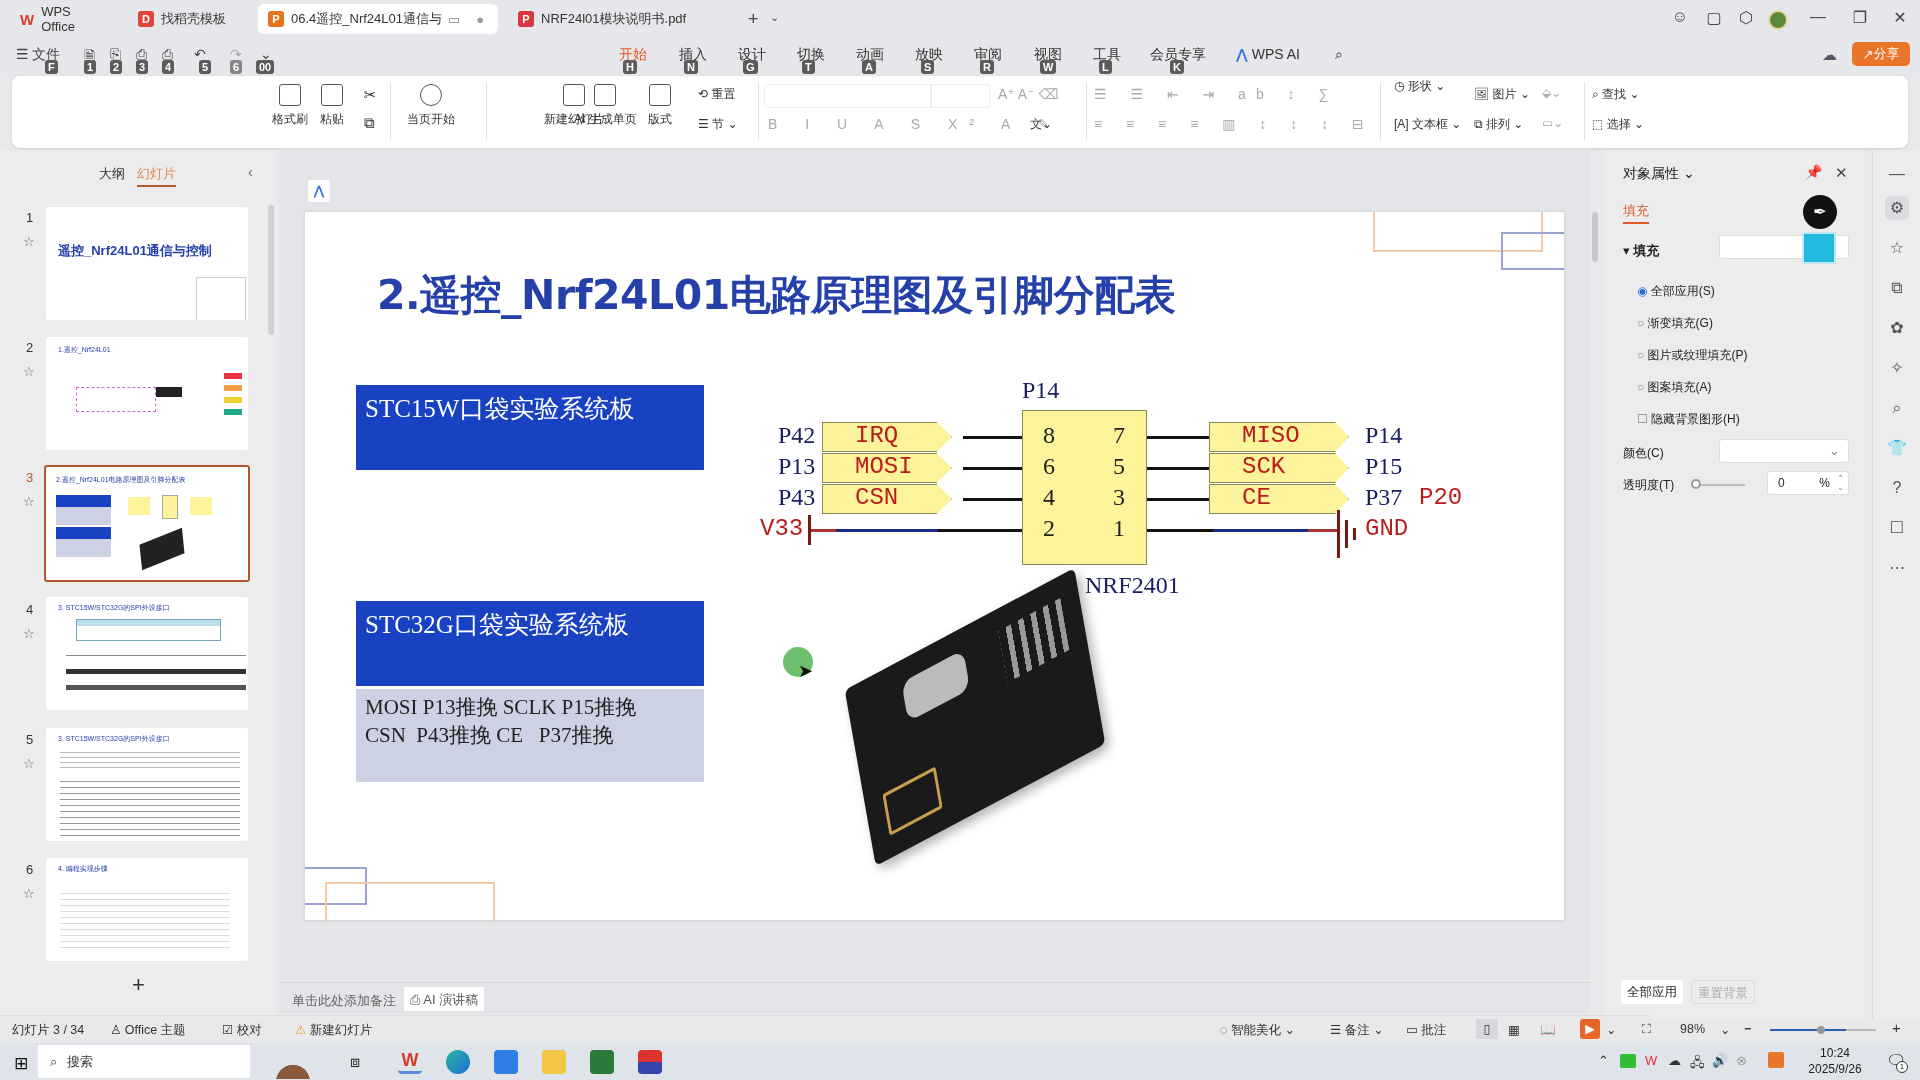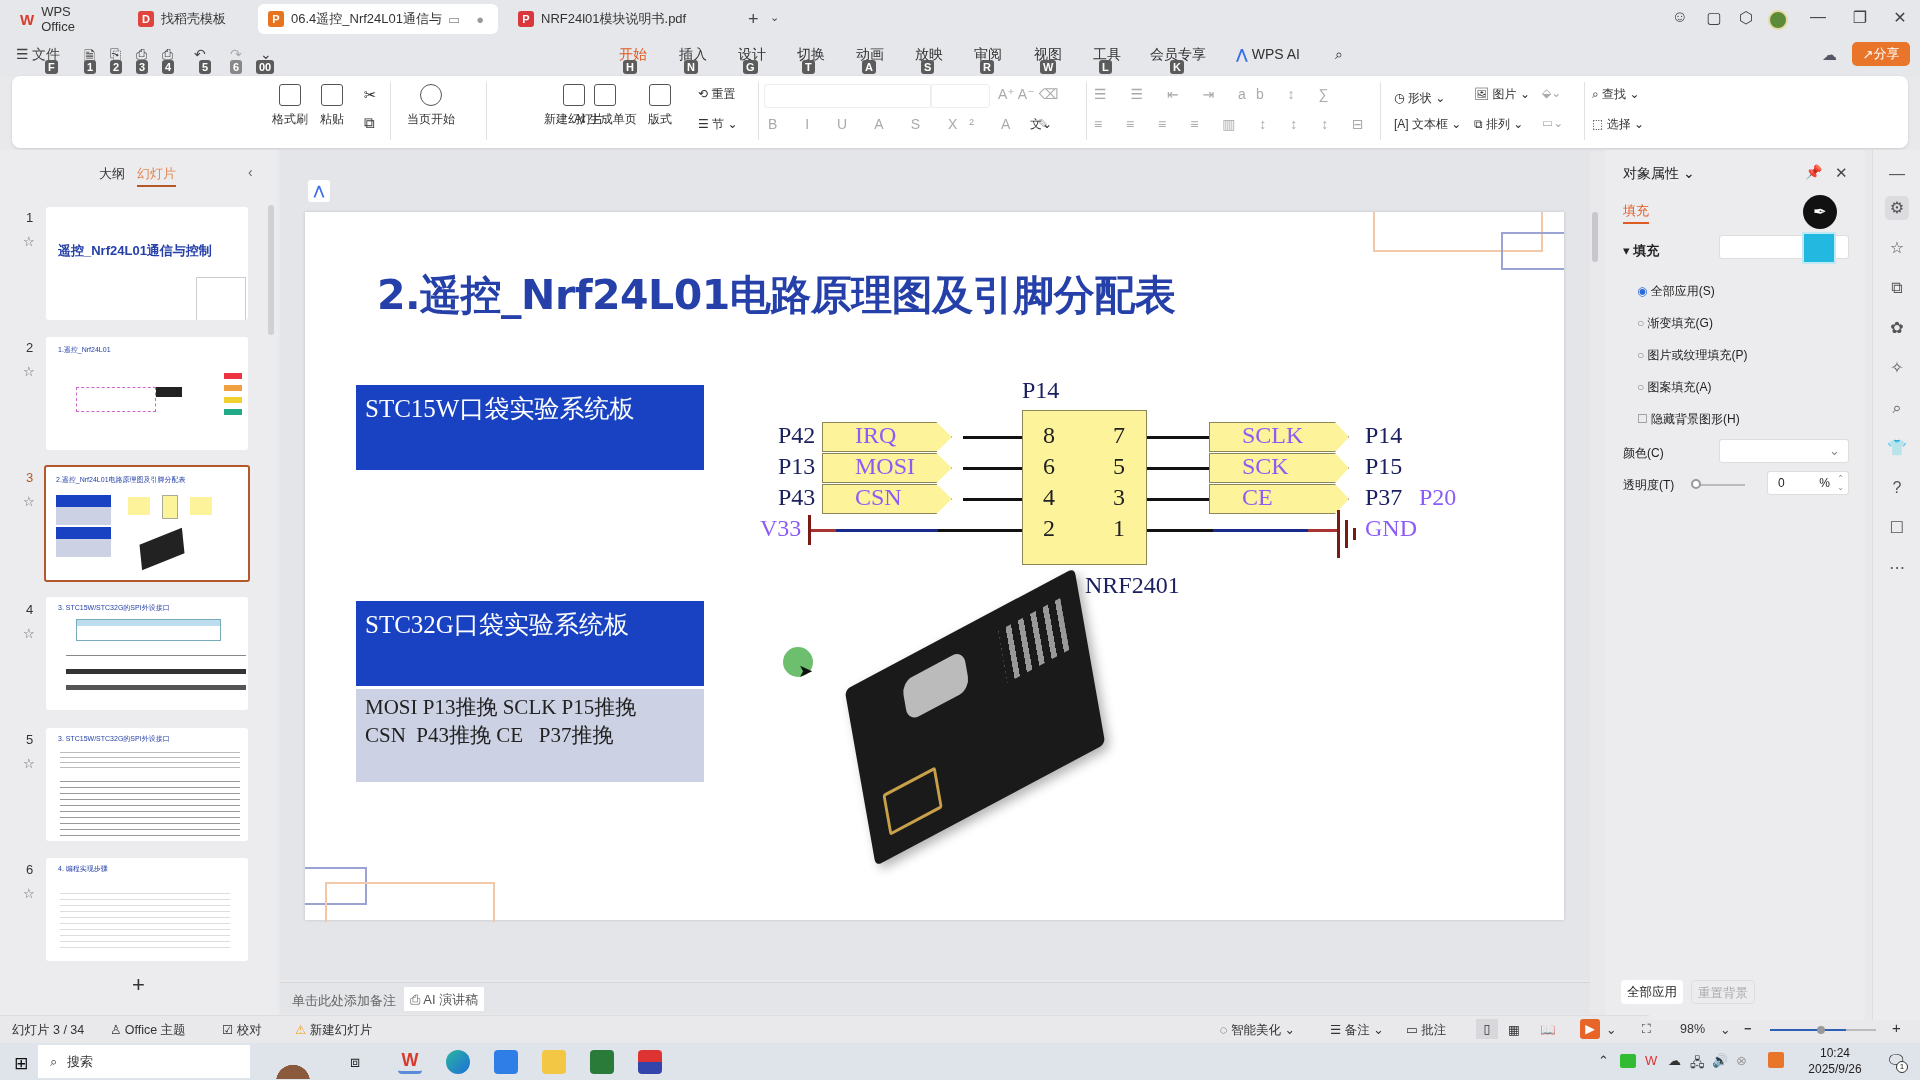--- a/index.html
+++ b/index.html
@@ -175,7 +175,7 @@
   <div class="rsmall grey" style="left:1082px;top:10px;font-size:14px;letter-spacing:10px">☰ ☰ ⇤ ⇥ ab ↕ ∑</div>
   <div class="rsmall grey" style="left:1082px;top:40px;font-size:14px;letter-spacing:10px">≡ ≡ ≡ ≡ ▥ ↕ ↕ ↕ ⊟</div>
   <div class="sep" style="left:1368px"></div>
-  <div class="rsmall" style="left:1382px;top:14px"><span>◷ </span><span>形状</span> ⌄</div>
+  <div class="rsmall" style="left:1382px;top:2px"><span>◷ </span><span>形状</span> ⌄</div>
   <div class="rsmall" style="left:1382px;top:40px"><span>[A] </span><span>文本框</span> ⌄</div>
   <div class="rsmall" style="left:1462px;top:10px"><span>🖼 </span><span>图片</span> ⌄</div>
   <div class="rsmall" style="left:1462px;top:40px"><span>⧉ </span><span>排列</span> ⌄</div>

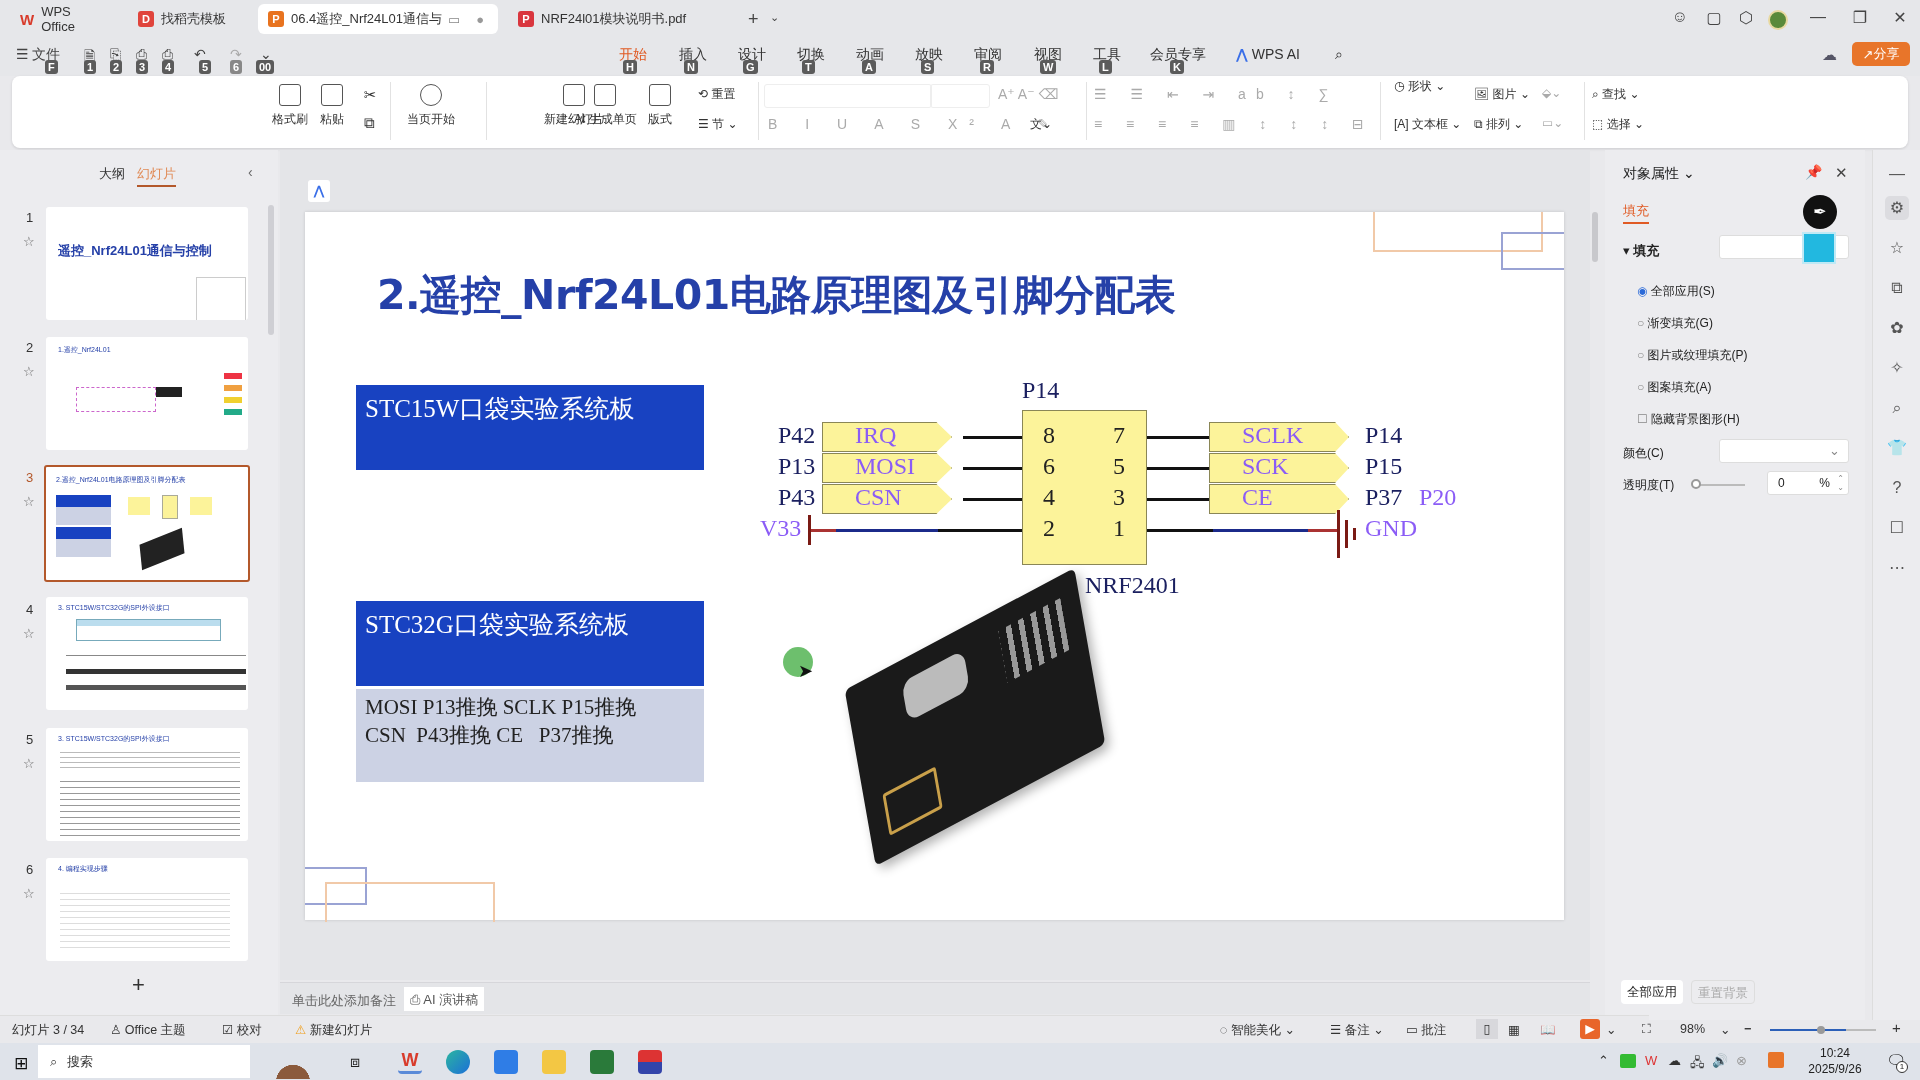--- a/index.html
+++ b/index.html
@@ -50,7 +50,7 @@
 .grey-box .r{white-space:pre}
 .ybox{position:absolute;background:#fcf39a;border:1px solid #8a8656}
 .pin{position:absolute;font-family:"Liberation Serif",serif;font-size:24px;color:#1b2060}
-.ylabel{position:absolute;font-family:Liberation Serif, serif;font-size:24px;color:#8b5cf6}
+.ylabel{position:absolute;font-family:Liberation Mono, monospace;font-size:24px;color:#b91c1c}
 .wire{position:absolute;height:3px;background:#111}
 </style>
 </head>

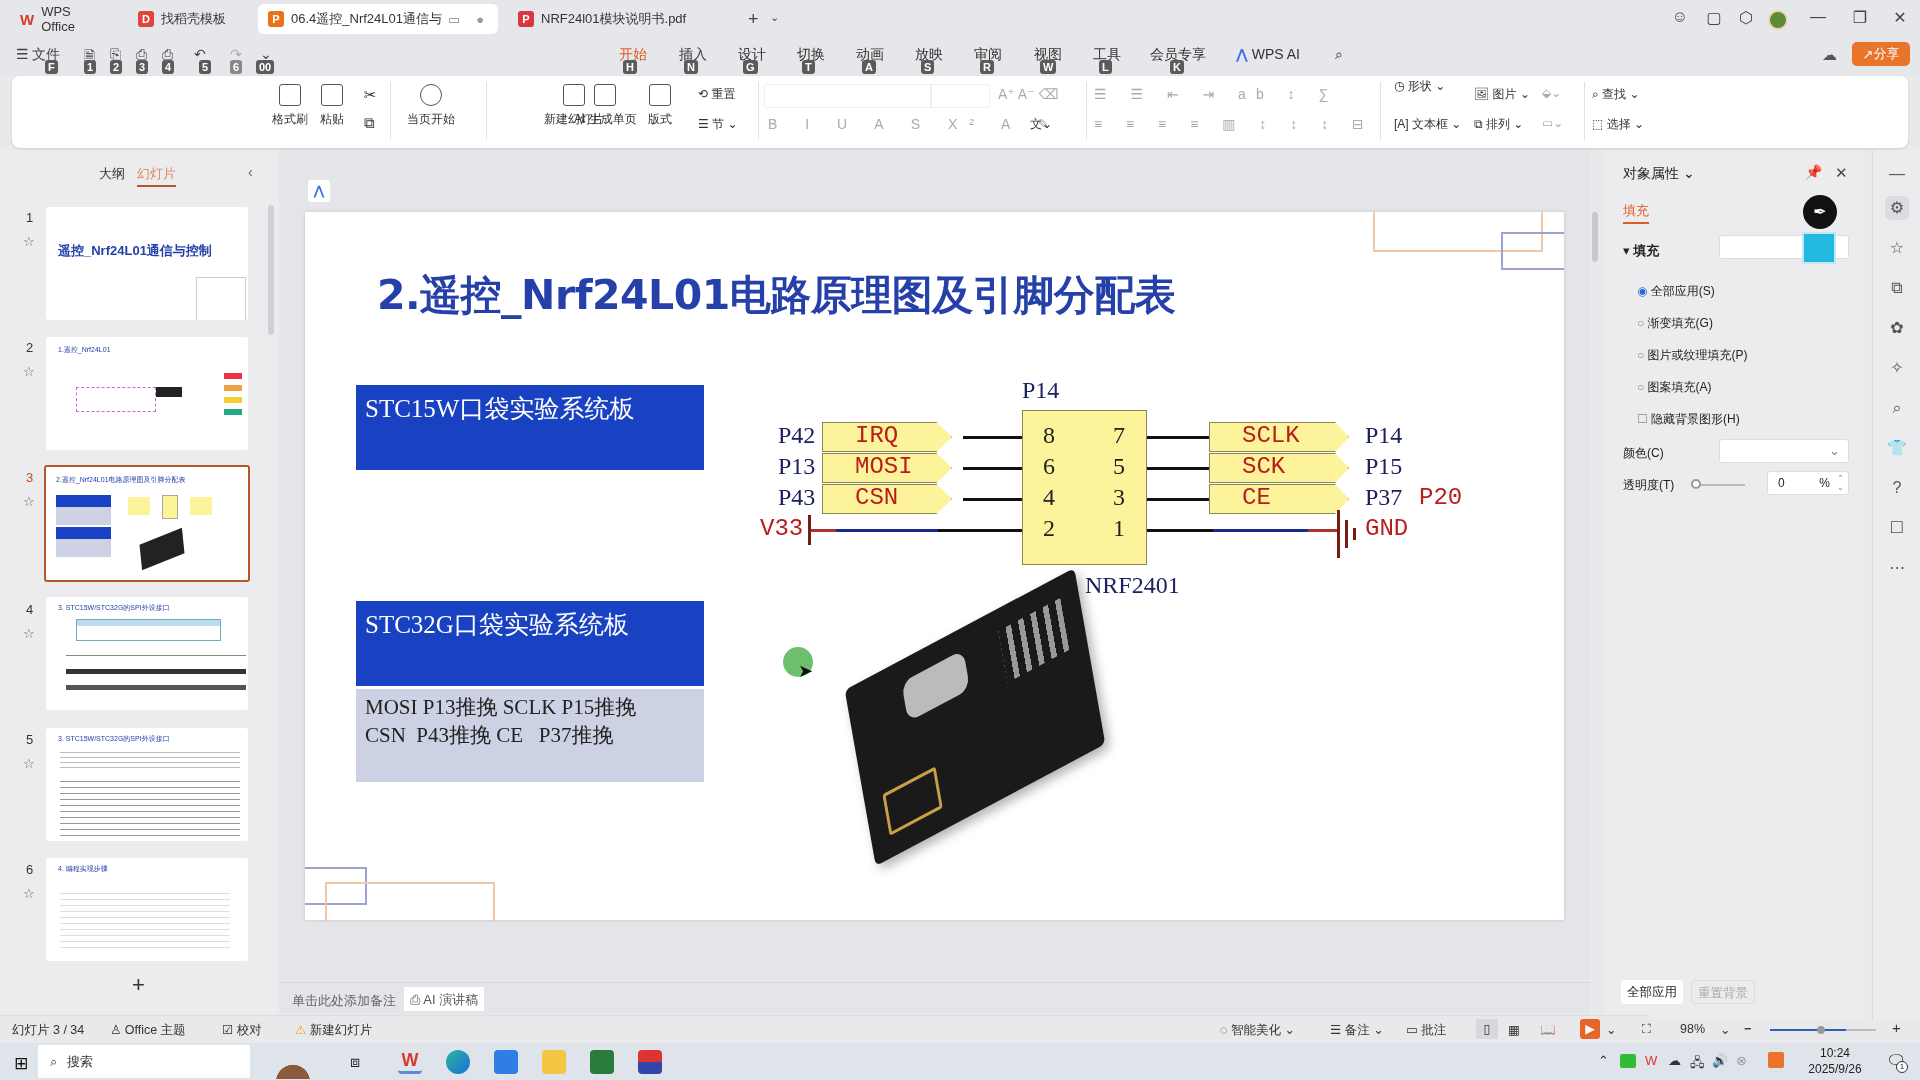--- a/index.html
+++ b/index.html
@@ -315,7 +315,7 @@
     <div class="ybox" style="left:464px;top:50px;width:140px;height:30px;clip-path:polygon(0 0,90% 0,100% 50%,90% 100%,0 100%)"></div>
     <div class="ybox" style="left:464px;top:81px;width:140px;height:30px;clip-path:polygon(0 0,90% 0,100% 50%,90% 100%,0 100%)"></div>
     <div class="ybox" style="left:464px;top:112px;width:140px;height:30px;clip-path:polygon(0 0,90% 0,100% 50%,90% 100%,0 100%)"></div>
-    <div class="ylabel" style="left:497px;top:50px">SCLK</div>
+    <div class="ylabel" style="left:497px;top:50px">MISO</div>
     <div class="ylabel" style="left:497px;top:81px">SCK</div>
     <div class="ylabel" style="left:497px;top:112px">CE</div>
     <div class="pin" style="left:620px;top:50px">P14</div>

